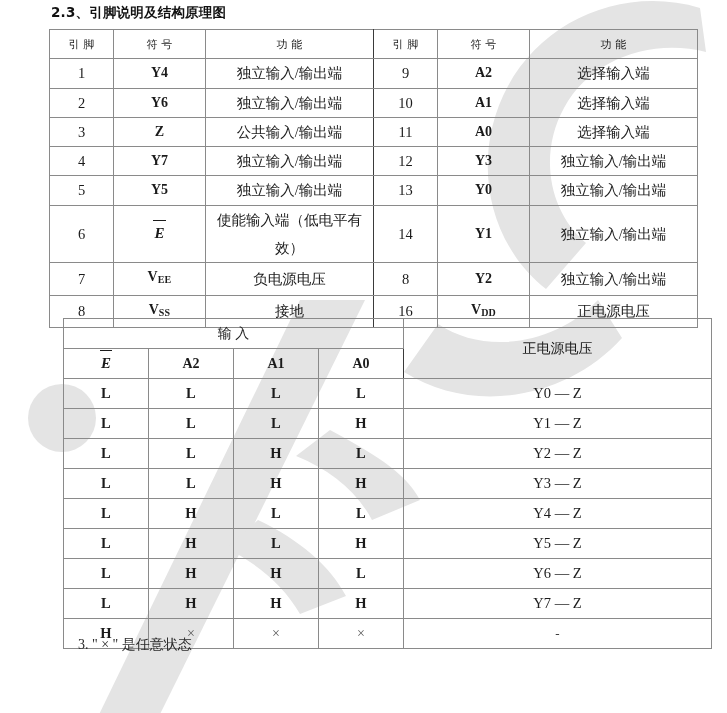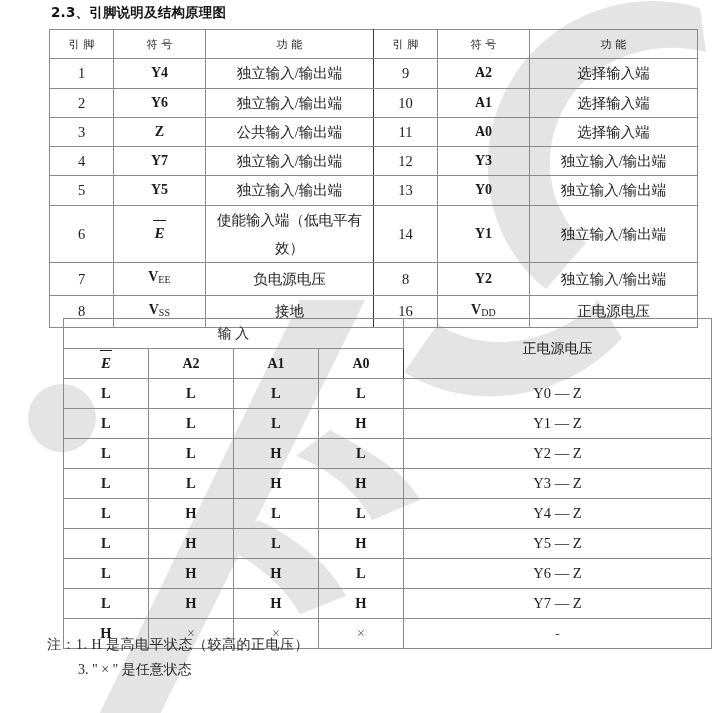--- a/index.html
+++ b/index.html
@@ -127,7 +127,7 @@
   }
   .vsub sub {
     font-size: 10px;
-    font-weight: normal;
+    font-weight: bold;
     vertical-align: -0.22em;
     letter-spacing: 0.2px;
     text-align: right;

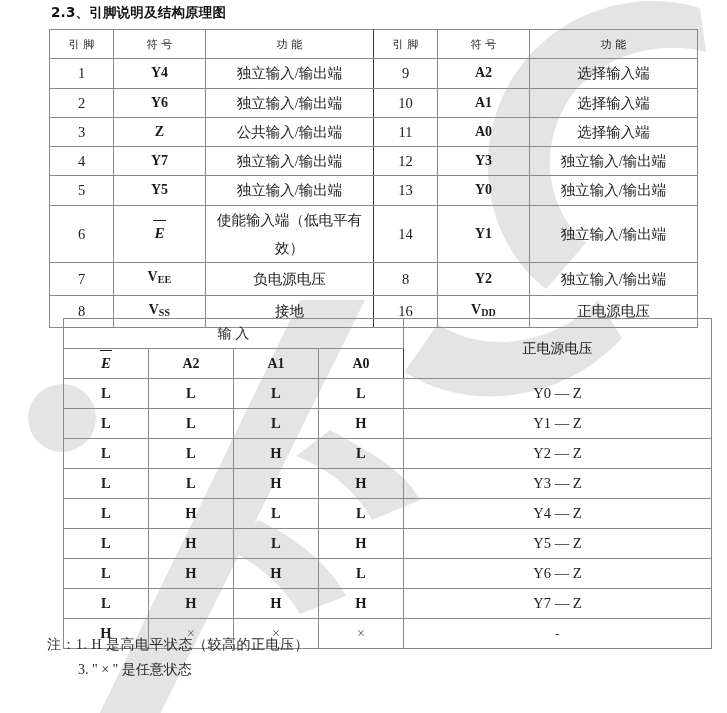--- a/index.html
+++ b/index.html
@@ -356,7 +356,6 @@
   </table>
 
   <div class="notes">
-    <div class="note-line lead">注：1. H 是高电平状态（较高的正电压）</div>
     <div class="note-line indent">3. " × " 是任意状态</div>
   </div>
 

